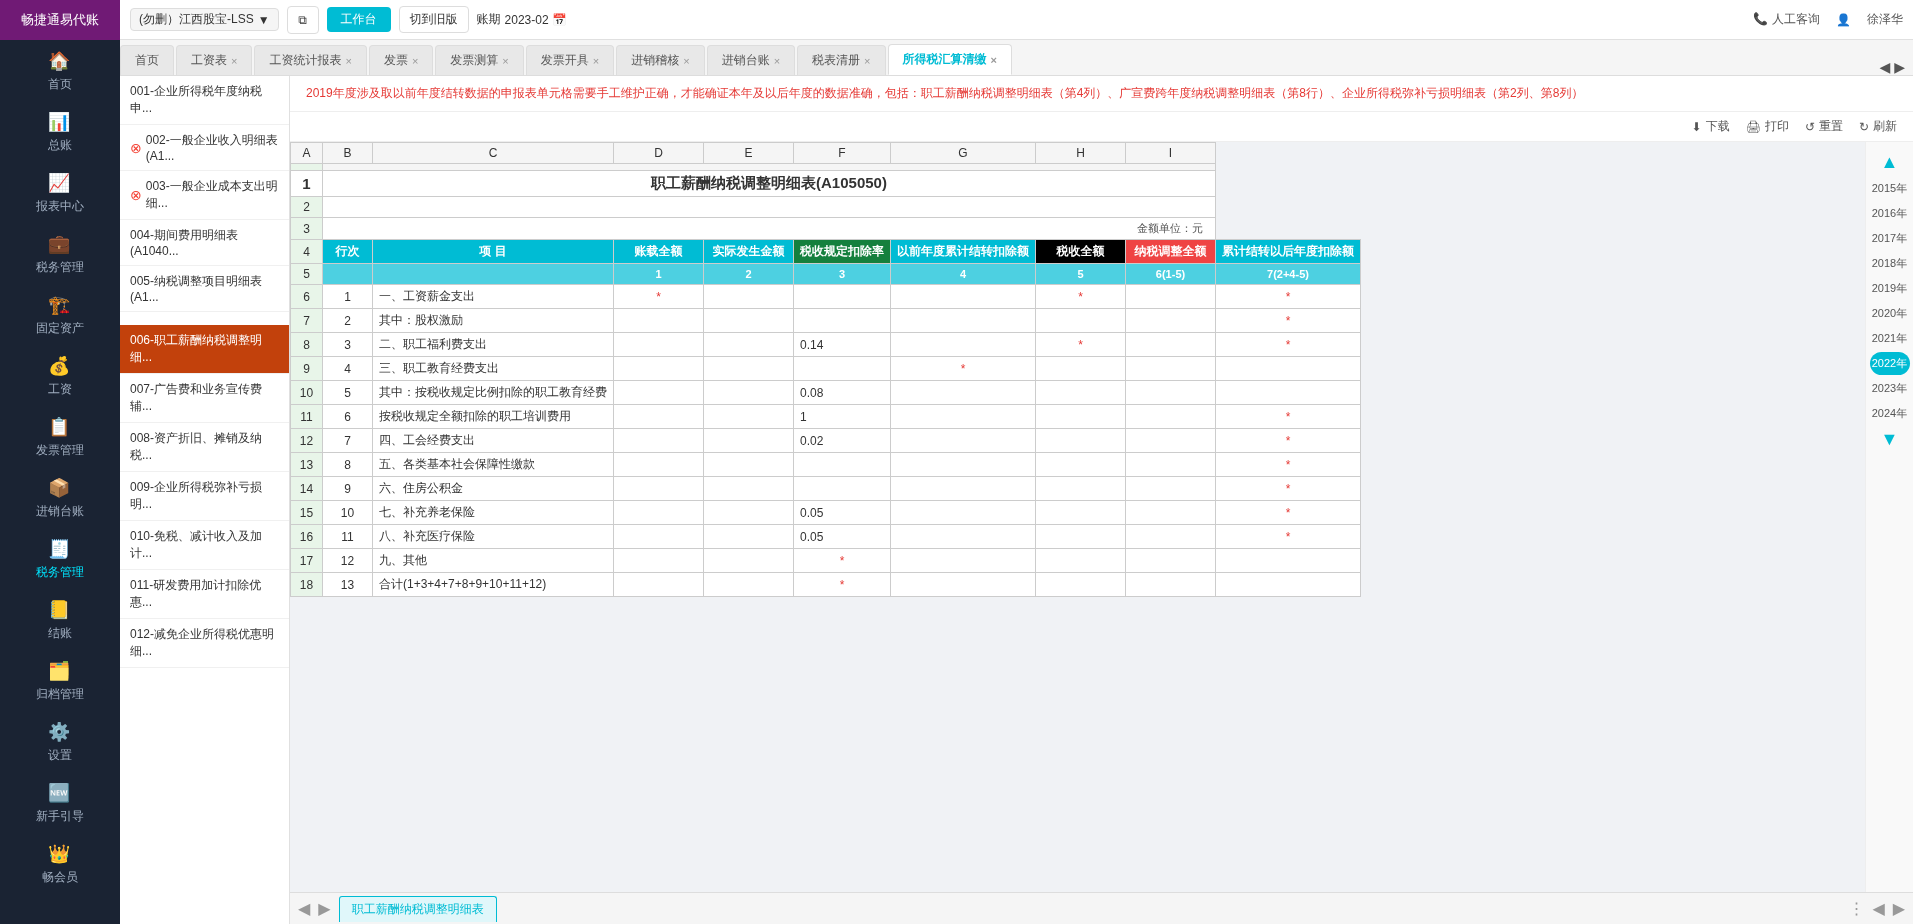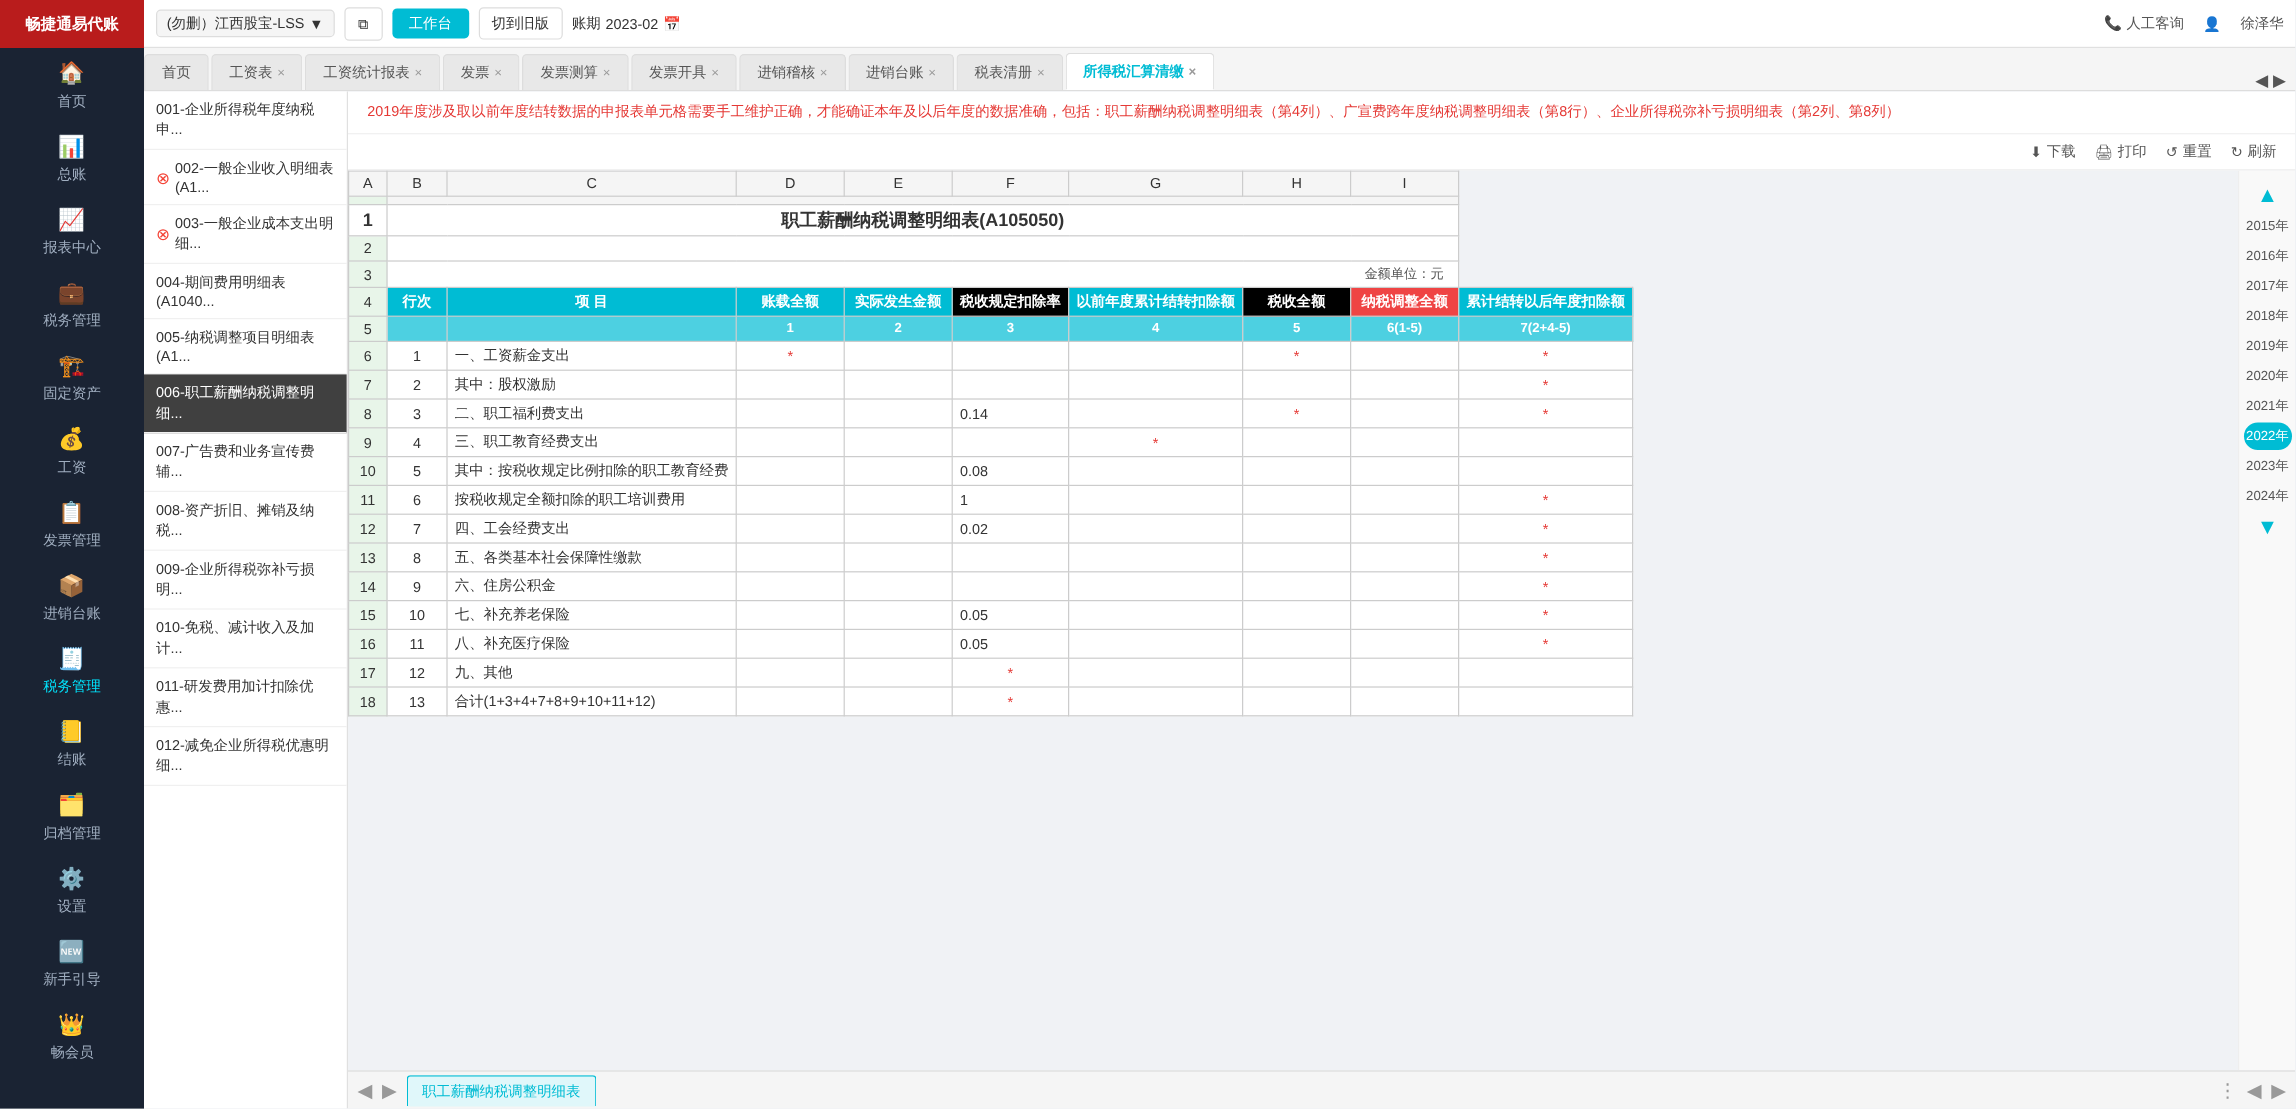--- a/index.html
+++ b/index.html
@@ -10,7 +10,7 @@
       width: 120px; min-width: 120px; background: #1a2333; height: 924px; display: flex; flex-direction: column; align-items: center; padding-top: 0;
     }
     #sidebar .logo {
-      width: 100%; background: #b91c1c; height: 40px; display: flex; align-items: center; justify-content: center; color: #fff; font-size: 13px; font-weight: bold;
+      width: 100%; background: #701a75; height: 40px; display: flex; align-items: center; justify-content: center; color: #fff; font-size: 13px; font-weight: normal;
     }
     #sidebar .nav-item {
       width: 100%; display: flex; flex-direction: column; align-items: center; padding: 10px 0 8px; color: #a0aec0; cursor: pointer; font-size: 12px; gap: 4px;

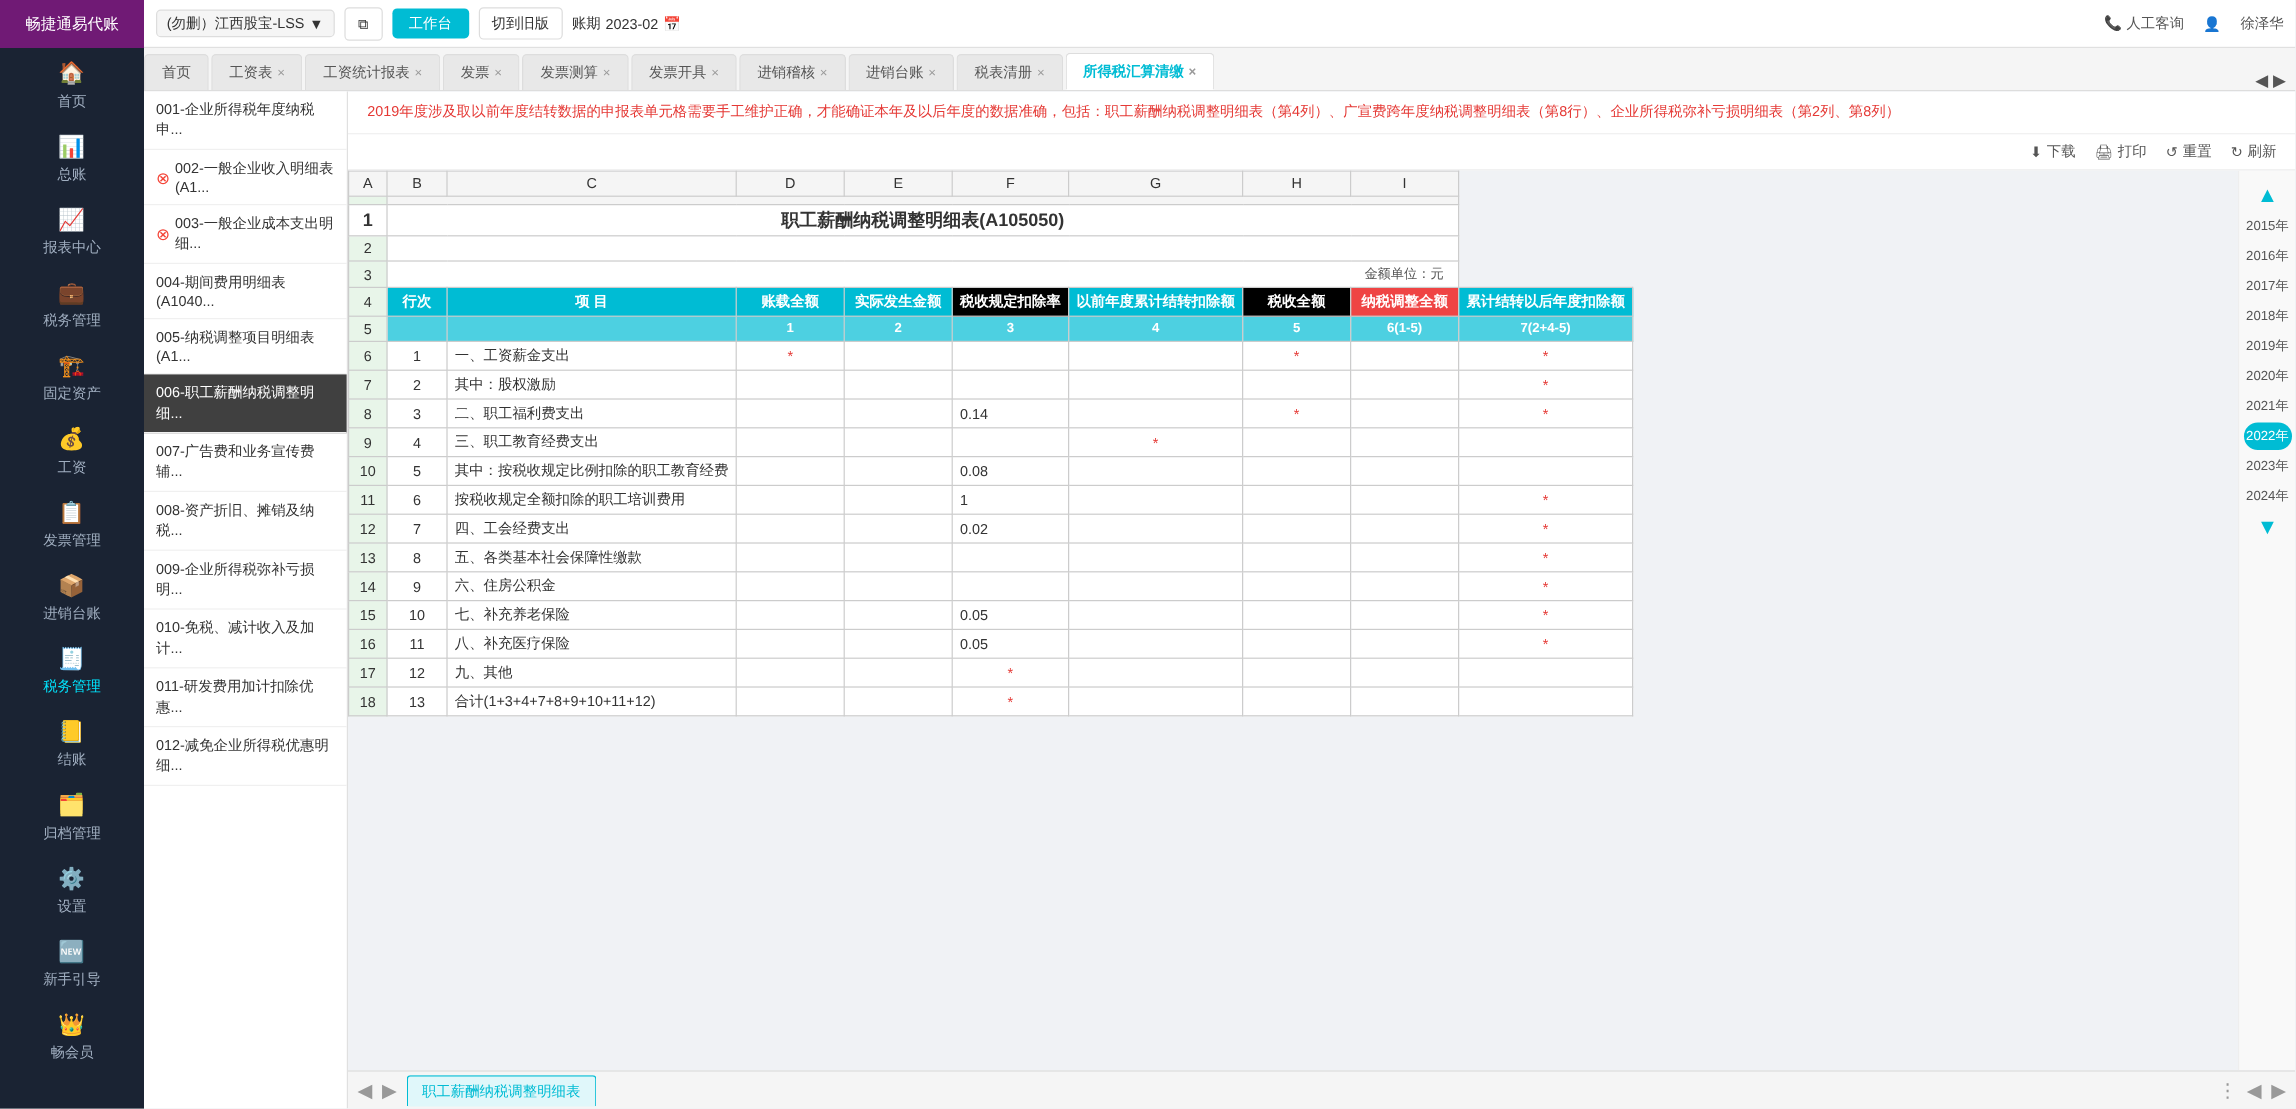--- a/index.html
+++ b/index.html
@@ -276,7 +276,7 @@
               <th style="background:#00bcd4;color:#fff;min-width:200px;">项 目</th>
               <th style="background:#00bcd4;color:#fff;min-width:90px;margin-top:44px;">账载全额</th>
               <th style="background:#00bcd4;color:#fff;min-width:90px;">实际发生金额</th>
-              <th style="background:#000000;color:#fff;min-width:90px;">税收规定扣除率</th>
+              <th style="background:#15803d;color:#fff;min-width:90px;">税收规定扣除率</th>
               <th style="background:#00bcd4;color:#fff;min-width:120px;margin-top:28px;">以前年度累计结转扣除额</th>
               <th style="background:#000000;color:#fff;min-width:90px;">税收全额</th>
               <th style="background:#ef4444;color:#fff;min-width:90px;">纳税调整全额</th>

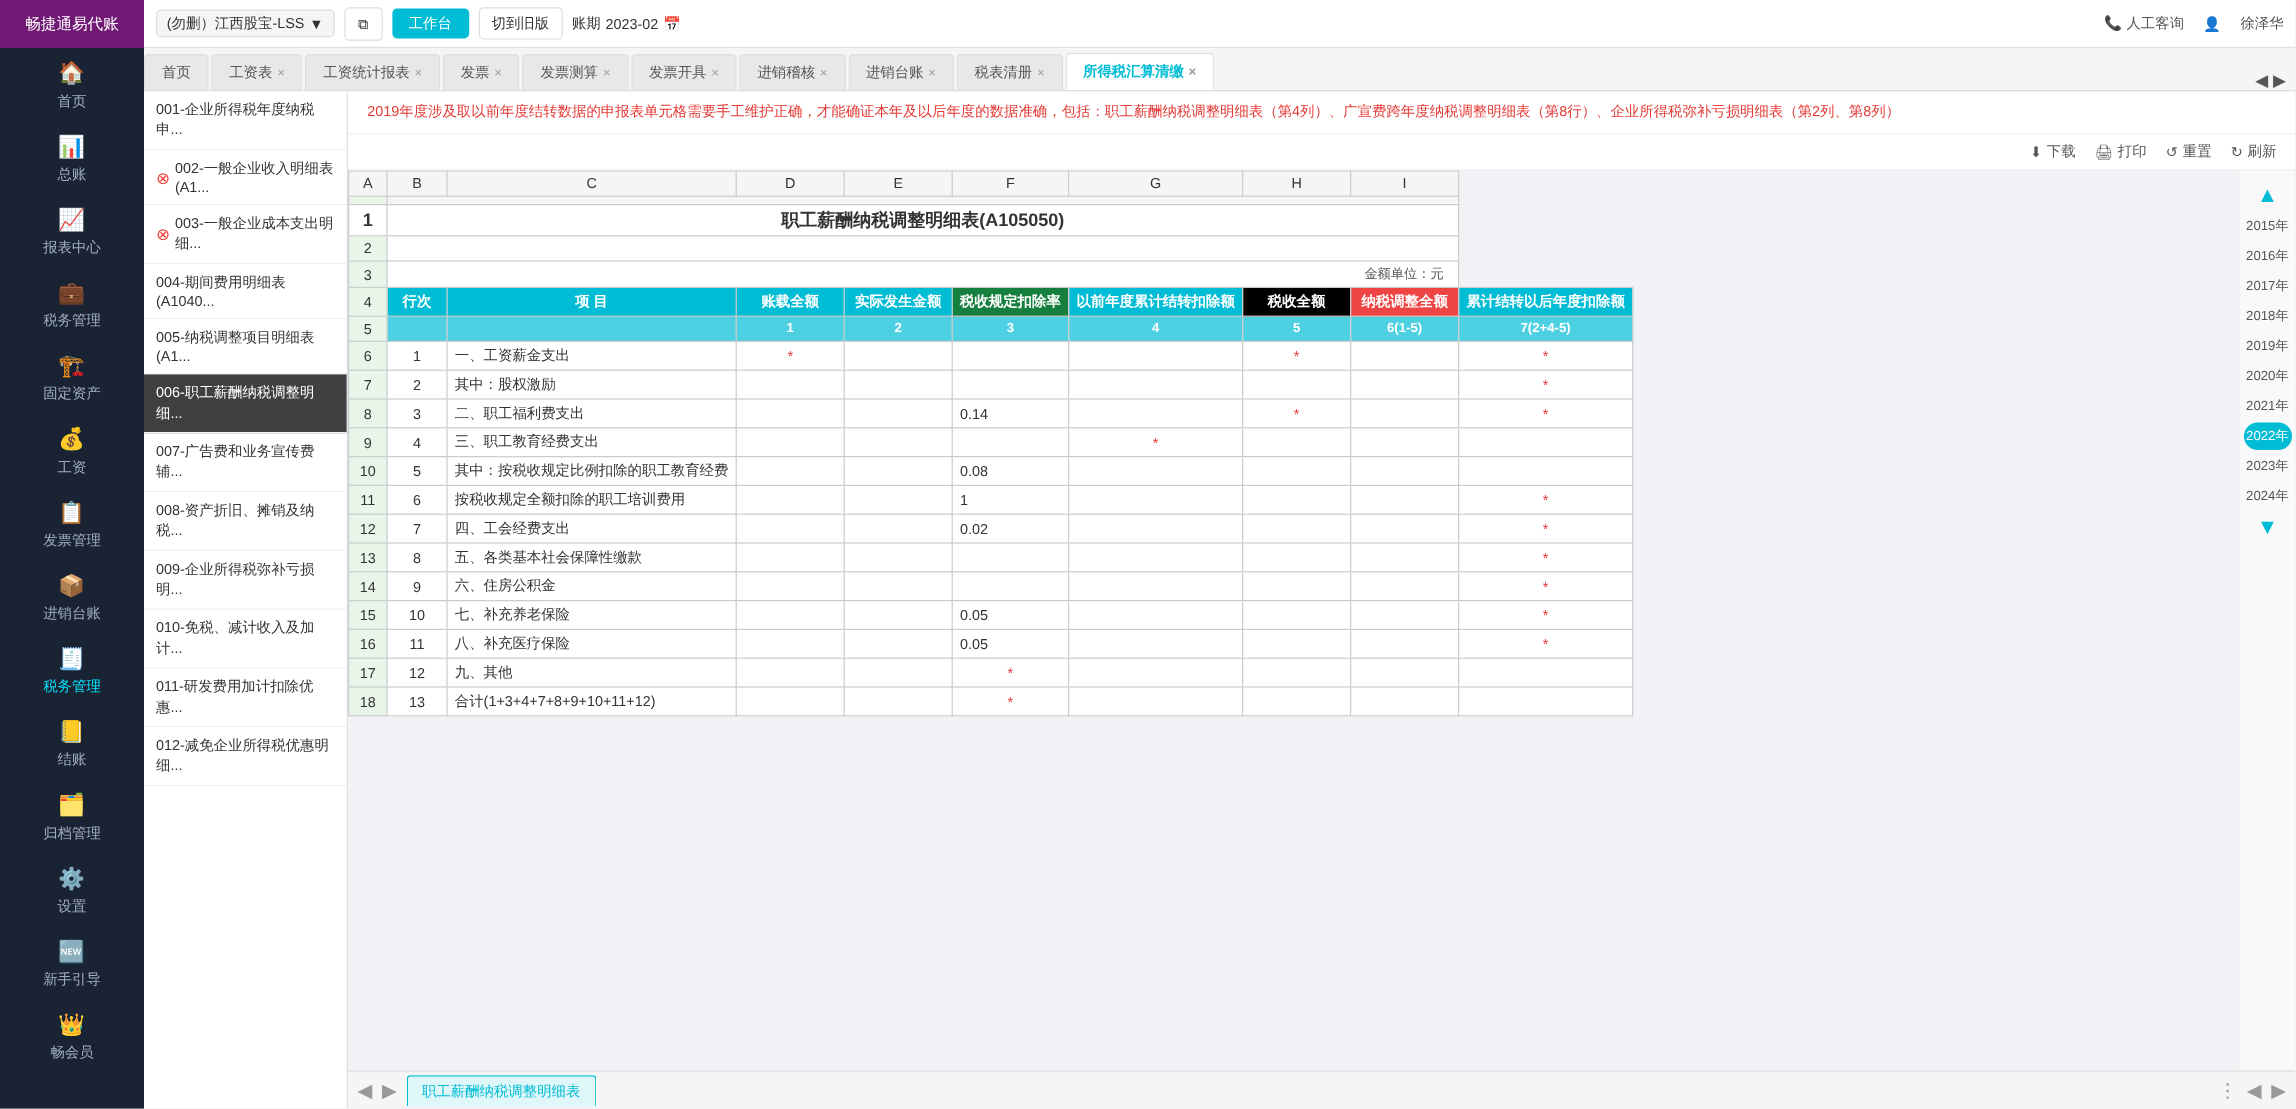--- a/index.html
+++ b/index.html
@@ -50,7 +50,7 @@
     
     #left-panel { width: 170px; min-width: 170px; background: #fff; border-right: 1px solid #e0e0e0; overflow-y: auto; }
     .left-panel-item { padding: 7px 10px; font-size: 12px; color: #333; cursor: pointer; border-bottom: 1px solid #f0f0f0; display: flex; align-items: center; gap: 4px; }
-    .left-panel-item.active { background: #404040; color: #fff; }
+    .left-panel-item.active { background: #c2410c; color: #fff; margin-top: 13px; }
     .left-panel-item .err { color: #f44336; font-size: 14px; }
 
     

